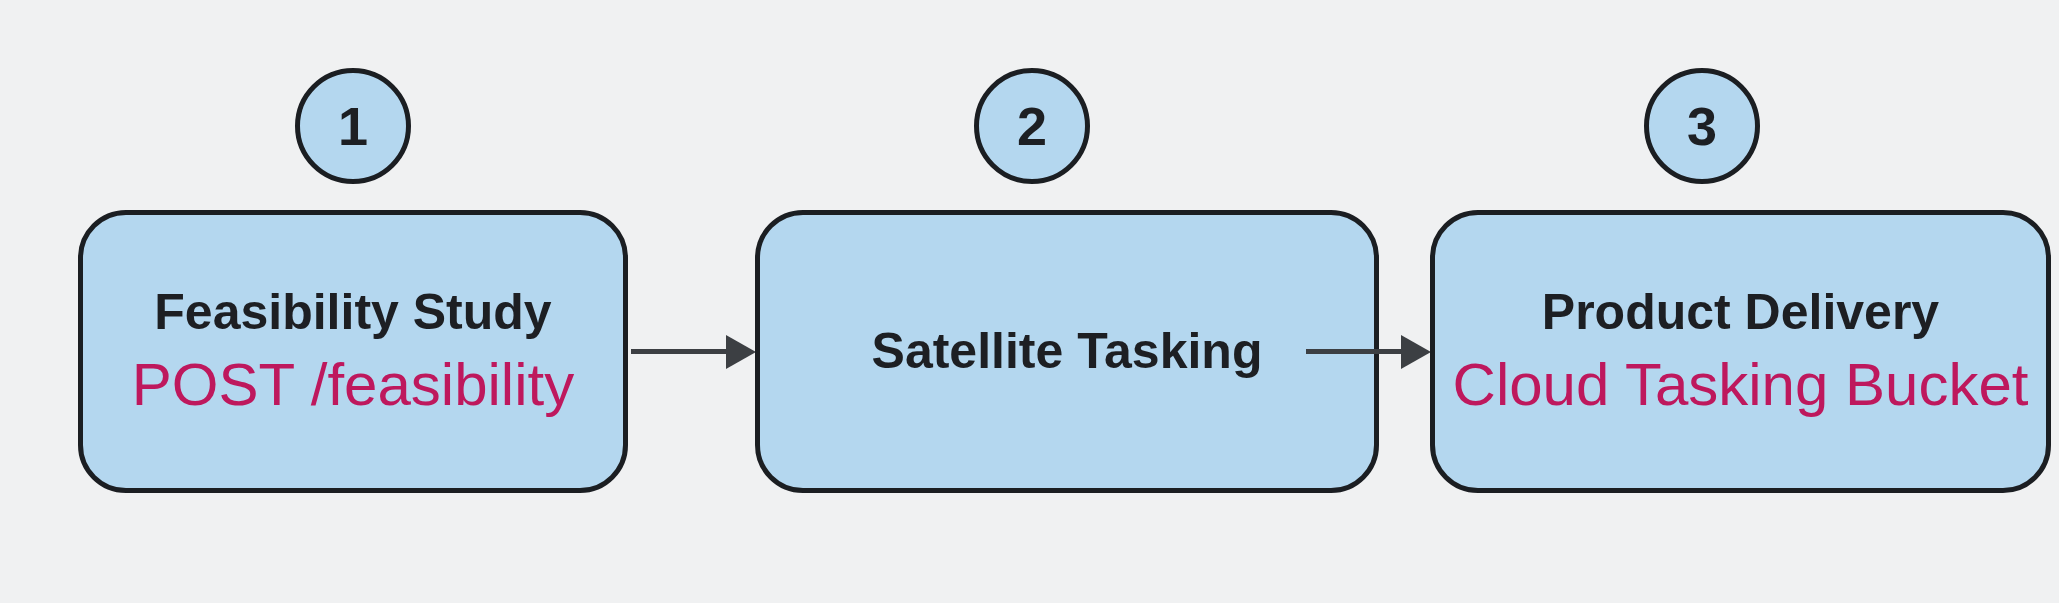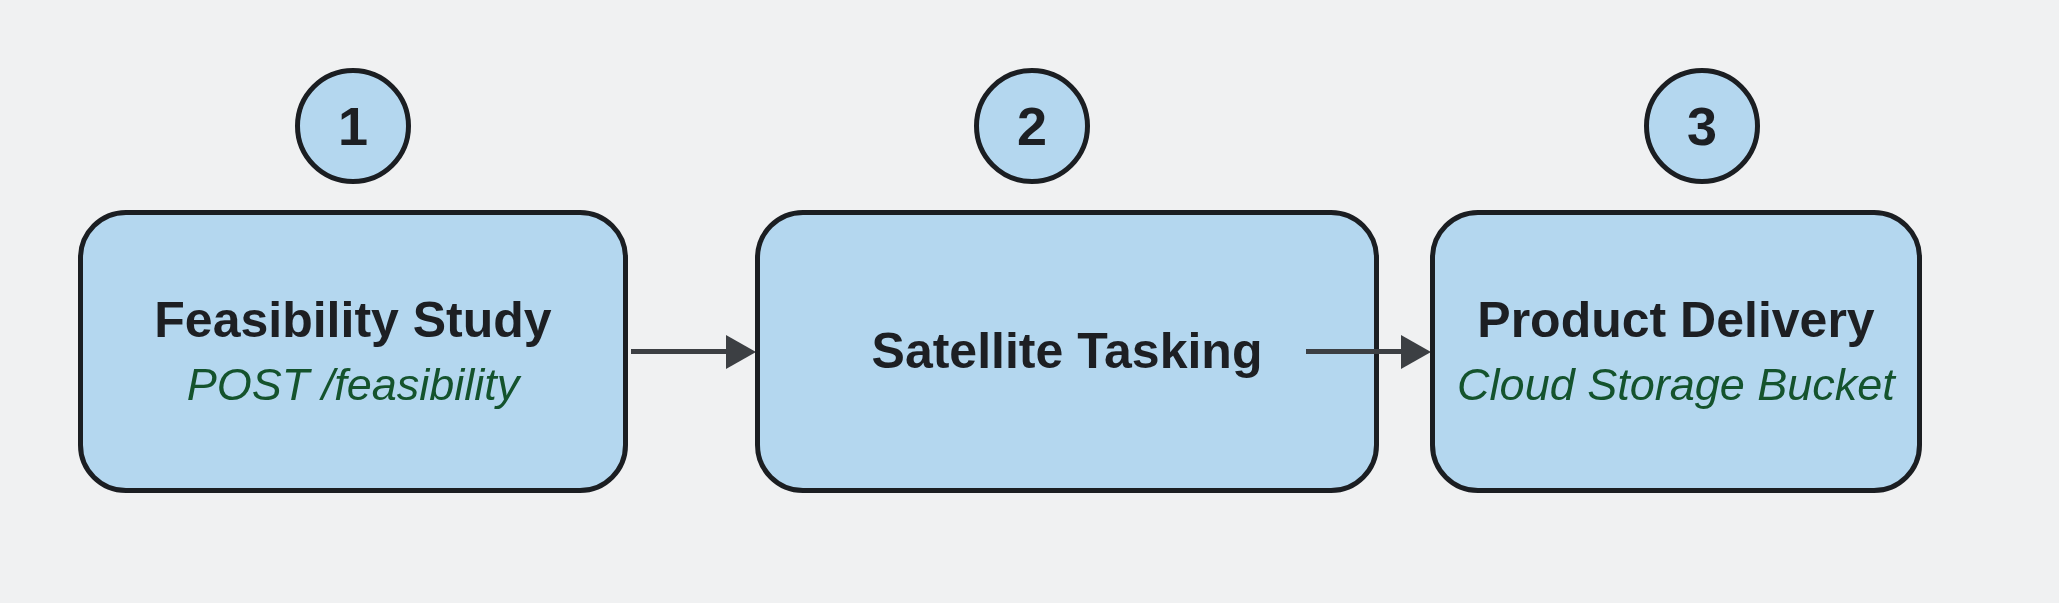--- a/index.html
+++ b/index.html
@@ -59,7 +59,7 @@
   }
   .node-1 { left: 78px;   width: 550px; }
   .node-2 { left: 755px;  width: 624px; }
-  .node-3 { left: 1430px; width: 492px; }
+  .node-3 { left: 1430px; width: 621px; }
 
   .node-title {
     font-size: 50px;

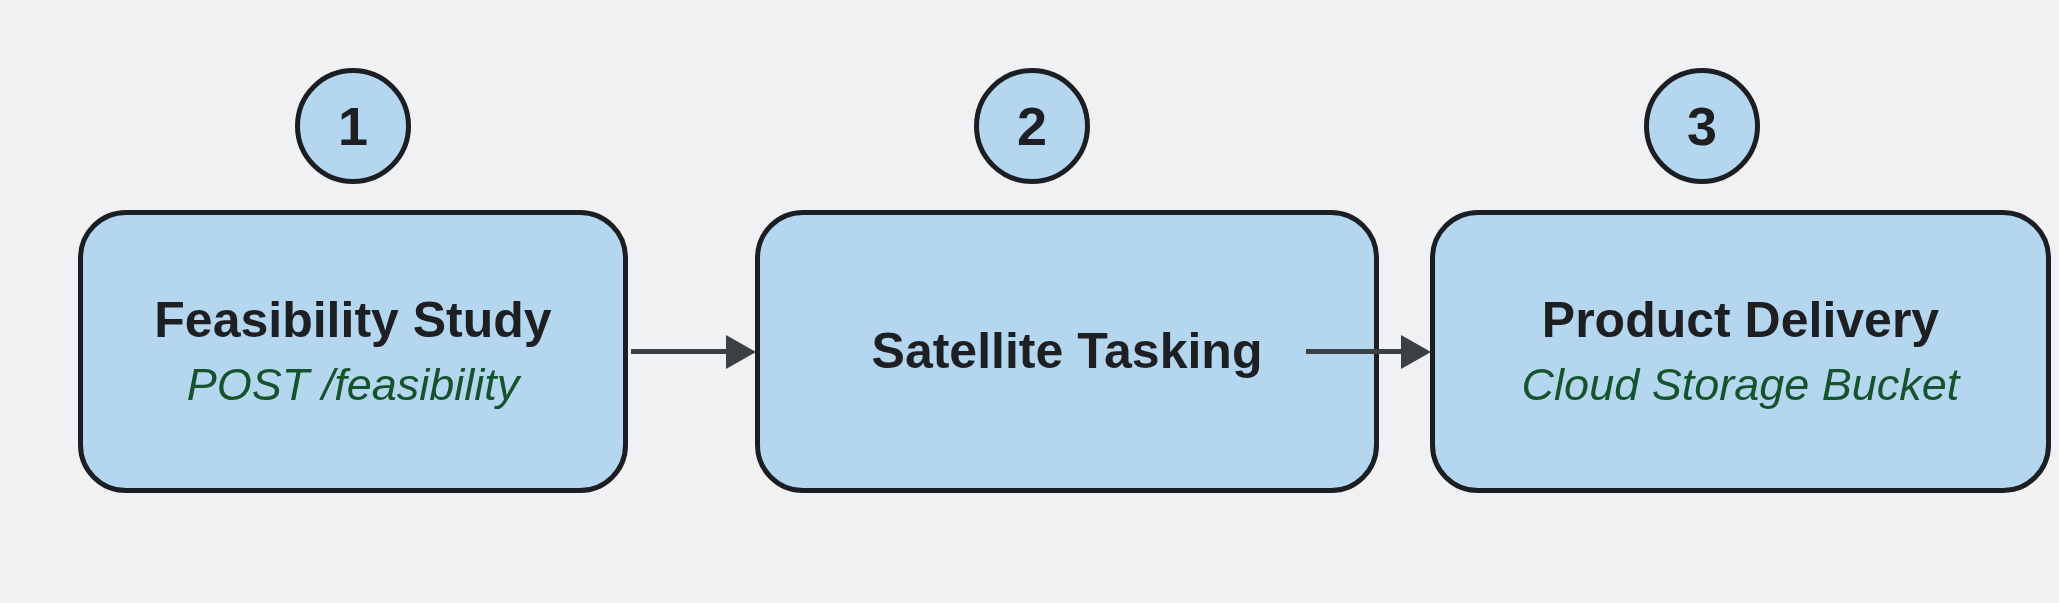--- a/index.html
+++ b/index.html
@@ -68,10 +68,9 @@
     line-height: 1.1;
   }
   .node-subtitle {
-    font-size: 45px;
-    font-style: italic;
+    font-size: 60px;
     font-weight: 400;
-    color: #14532d;
+    color: #be185d;
     line-height: 1.1;
   }
 

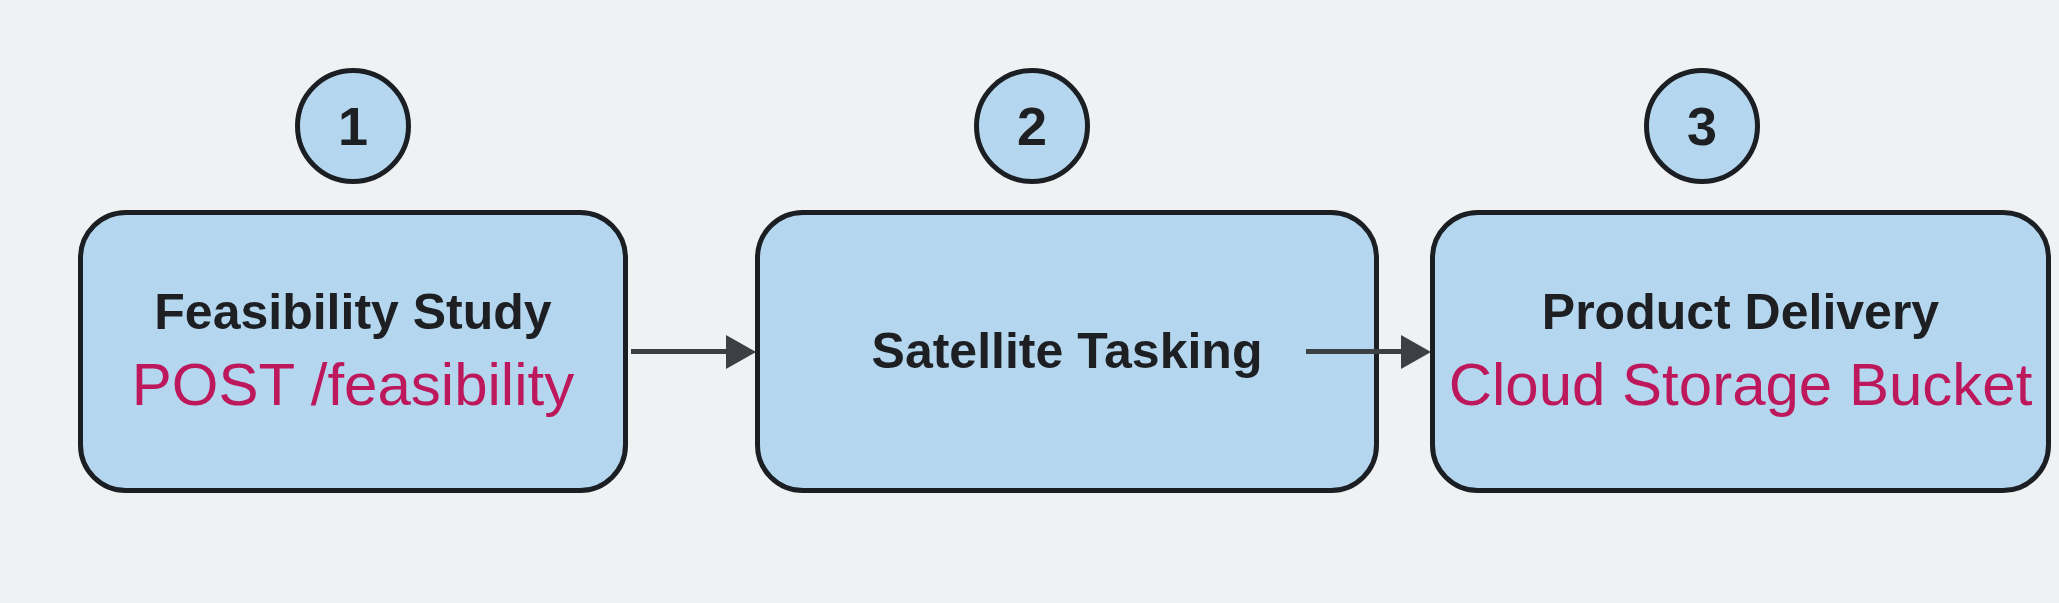--- a/index.html
+++ b/index.html
@@ -127,7 +127,7 @@
   </div>
   <div class="node node-3">
     <div class="node-title">Product Delivery</div>
-    <div class="node-subtitle">Cloud Storage Bucket</div>
+    <div class="node-subtitle">Cloud Tasking Bucket</div>
   </div>
 
 </div>

